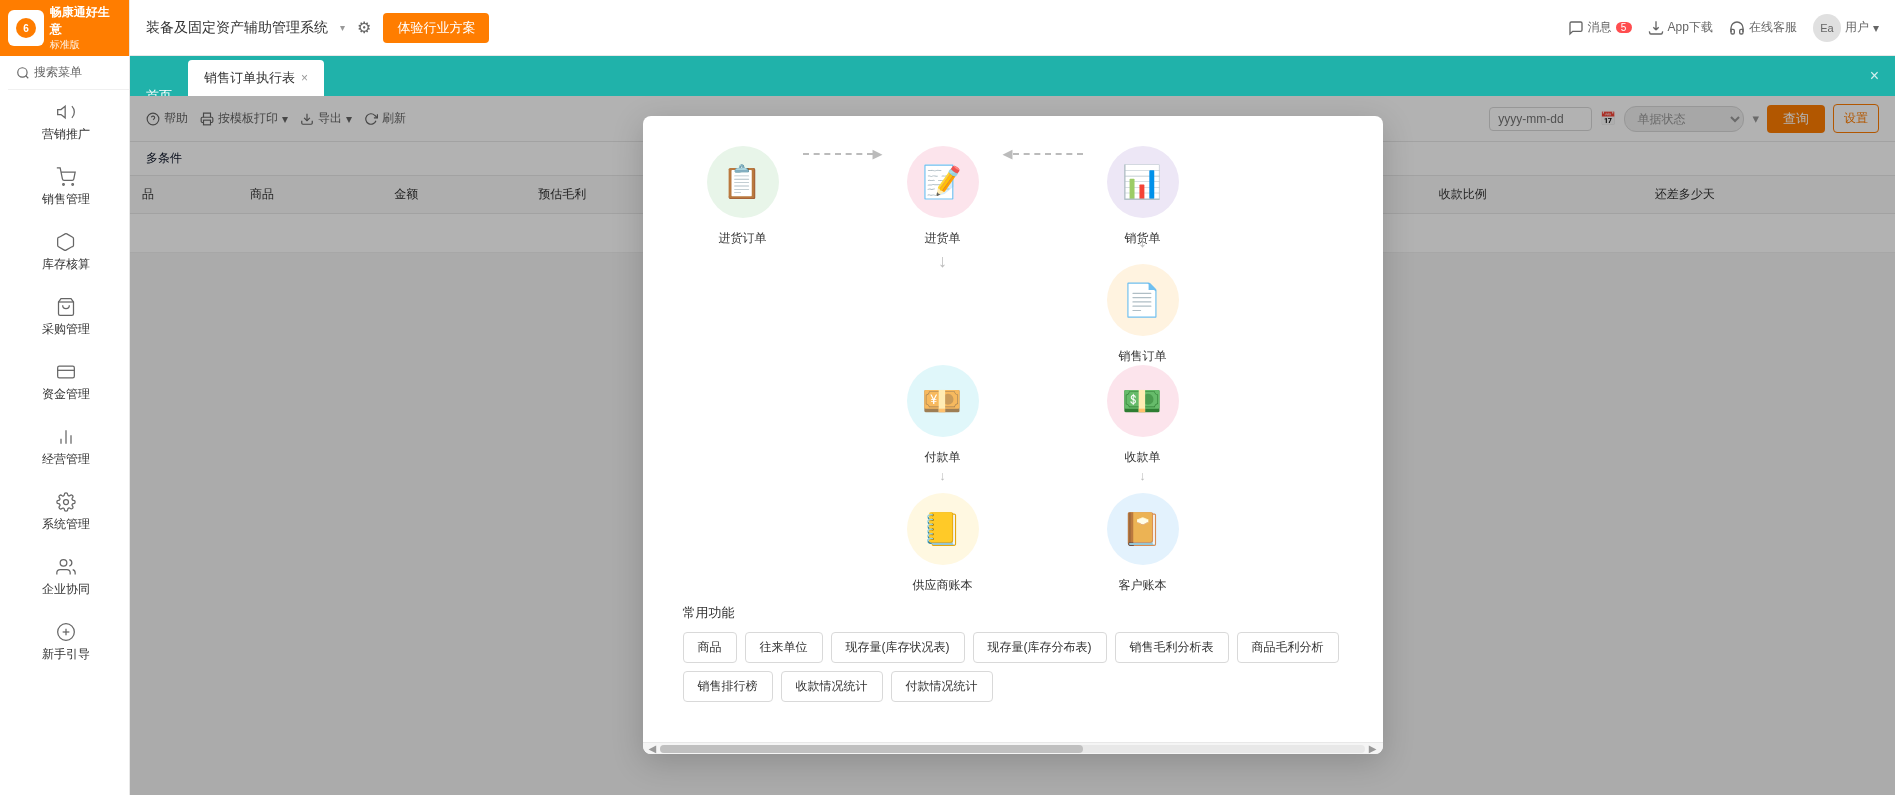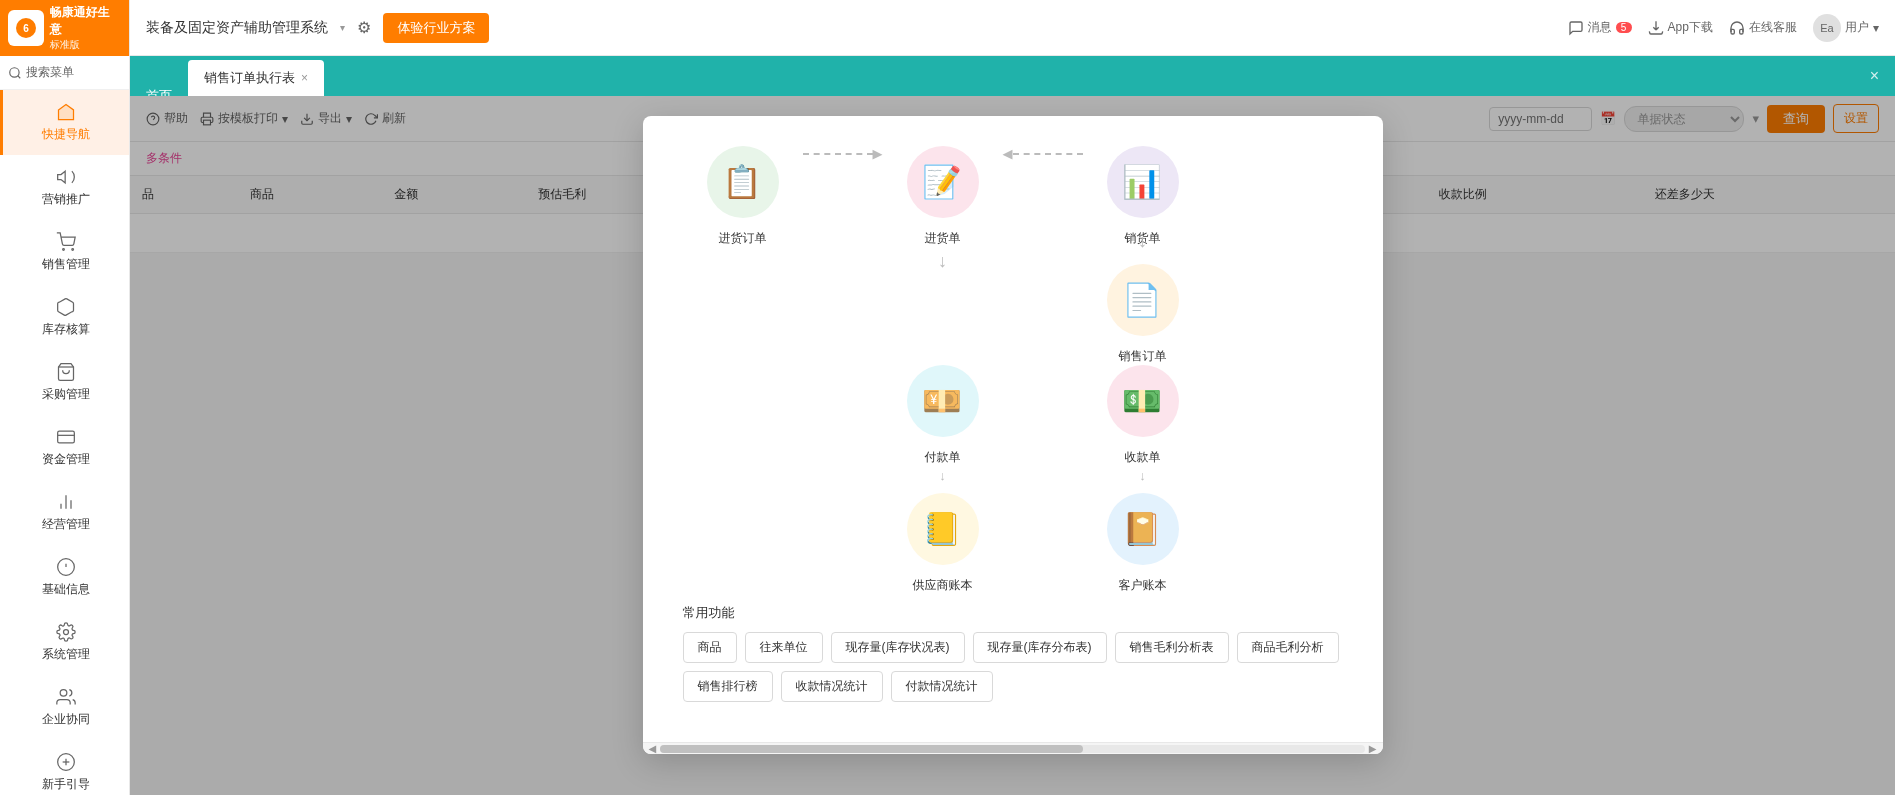--- a/index.html
+++ b/index.html
@@ -13,7 +13,7 @@
     .sidebar-logo { background: #ff7d00; color: #fff; padding: 10px 8px; display: flex; align-items: center; gap: 6px; height: 56px; }
     .sidebar-logo-icon { width: 36px; height: 36px; background: #fff; border-radius: 6px; display: flex; align-items: center; justify-content: center; }
     .sidebar-logo-icon svg { width: 24px; height: 24px; }
-    .sidebar-search { padding: 8px; border-bottom: 1px solid #f0f0f0; display: flex; align-items: center; gap: 4px; cursor: pointer; color: #666; font-size: 12px; }
+    .sidebar-search { padding: 8px; border-bottom: 1px solid #f0f0f0; display: flex; align-items: center; gap: 4px; cursor: pointer; color: #666; font-size: 12px; margin-left: 8px; }
     .sidebar-nav { flex: 1; overflow-y: auto; }
     .sidebar-item { display: flex; flex-direction: column; align-items: center; padding: 12px 4px; cursor: pointer; color: #333; font-size: 12px; gap: 4px; border-left: 3px solid transparent; }
     .sidebar-item.active { background: #fff0e6; color: #ff7d00; border-left-color: #ff7d00; }

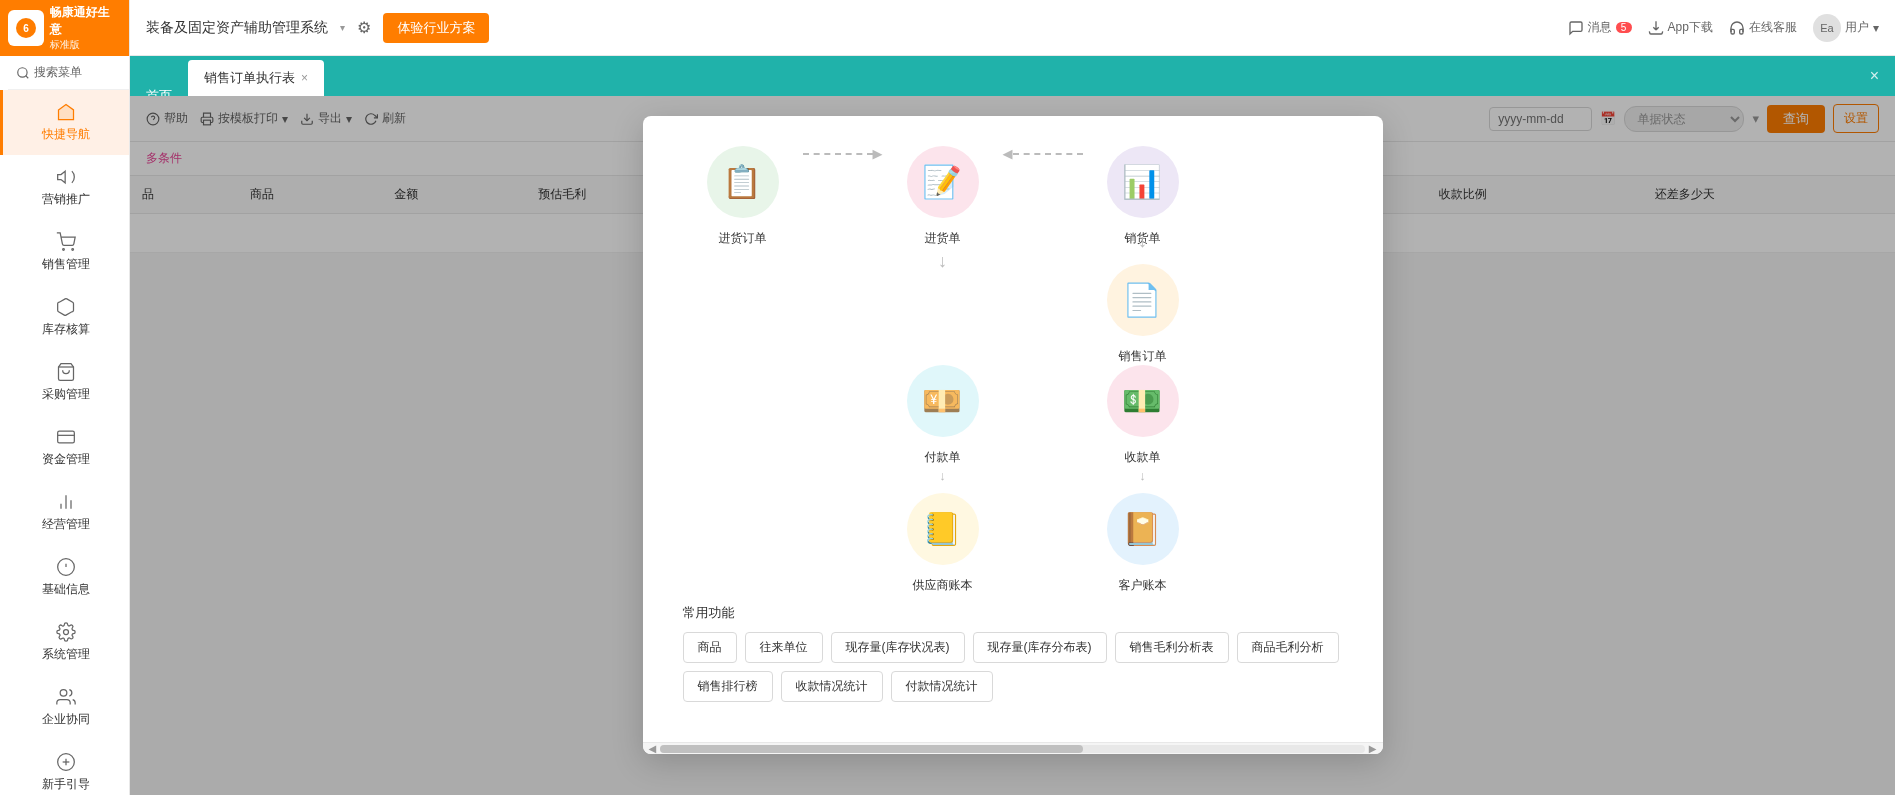--- a/index.html
+++ b/index.html
@@ -118,12 +118,6 @@
     </div>
 
     <div class="sidebar-nav">
-      <div class="sidebar-item active">
-        <svg width="20" height="20" viewBox="0 0 24 24" fill="#ff7d00">
-            <path d="M3 9.5L12 3l9 6.5V21H3V9.5z" stroke="#ff7d00" stroke-width="1.5" fill="rgba(255,125,0,0.15)"></path>
-          </svg>
-        <span>快捷导航</span>
-      </div>
       <div class="sidebar-item">
         <svg width="20" height="20" viewBox="0 0 24 24" fill="none" stroke="#666" stroke-width="1.5">
             <path d="M11 5L6 9H2v6h4l5 4V5z"></path>

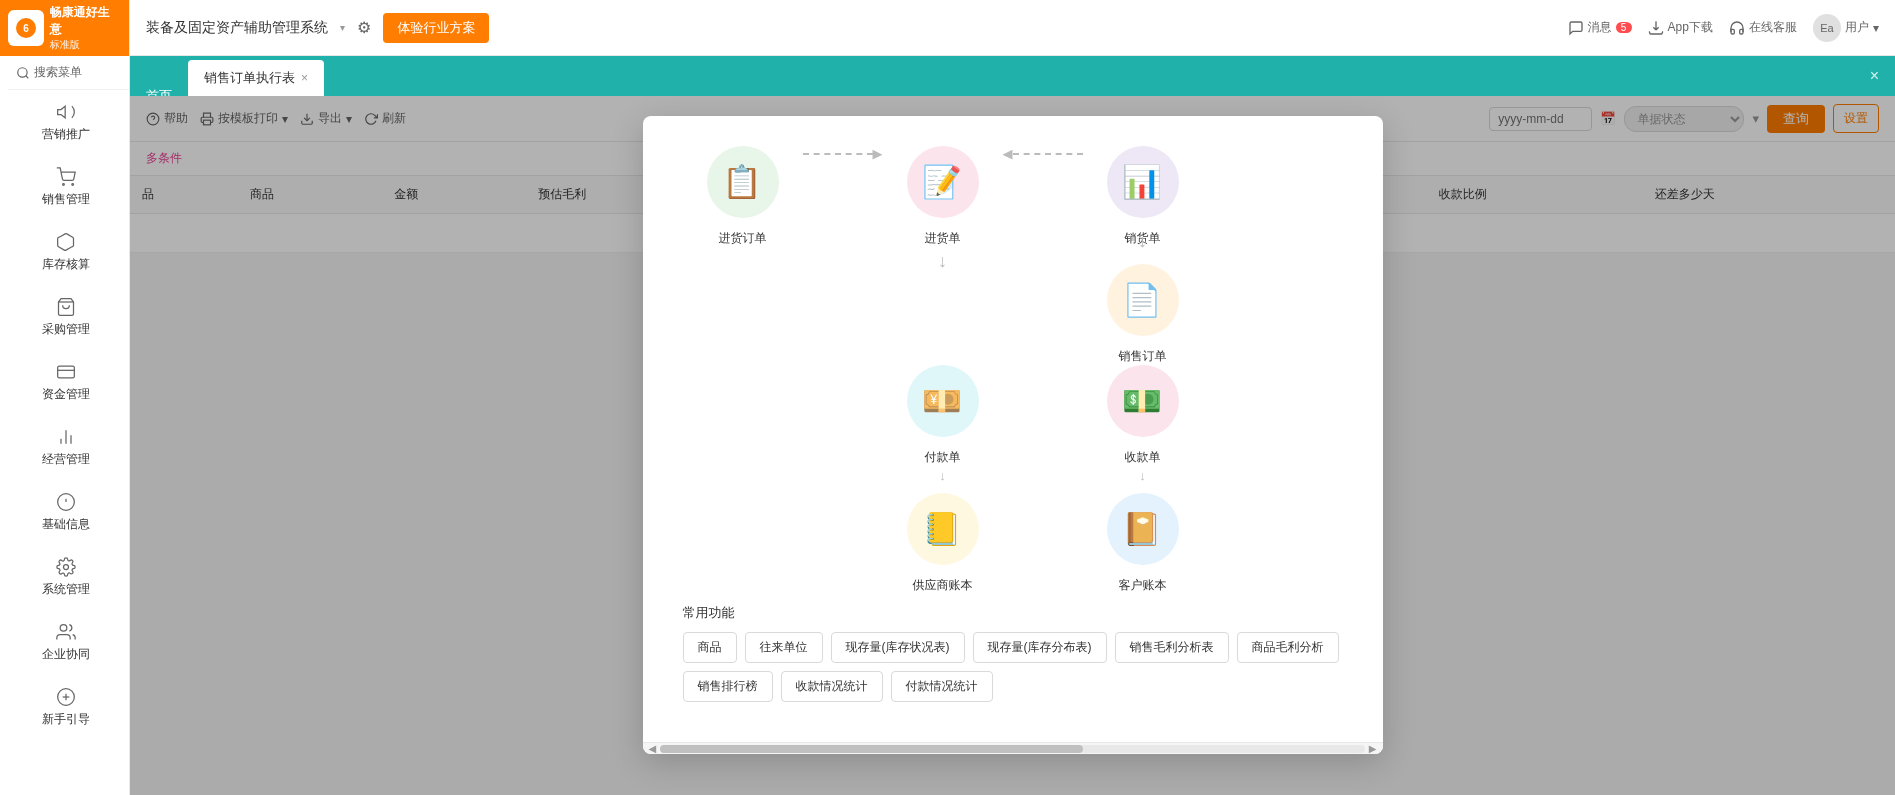--- a/index.html
+++ b/index.html
@@ -53,7 +53,7 @@
     .filter-row { background: #fff; padding: 8px 16px; display: flex; align-items: center; gap: 8px; border-bottom: 1px solid #e8e8e8; flex-wrap: wrap; }
     .filter-input { border: 1px solid #d9d9d9; border-radius: 4px; padding: 4px 8px; font-size: 12px; color: #999; width: 150px; }
     .filter-select { border: 1px solid #d9d9d9; border-radius: 12px; padding: 4px 8px; font-size: 12px; color: #999; width: 120px; }
-    .expand-link { color: #ec4899; font-size: 12px; cursor: pointer; }
+    .expand-link { color: #0f172a; font-size: 12px; cursor: pointer; }
 
     
     .table-area { background: #fff; margin: 0; overflow: auto; }

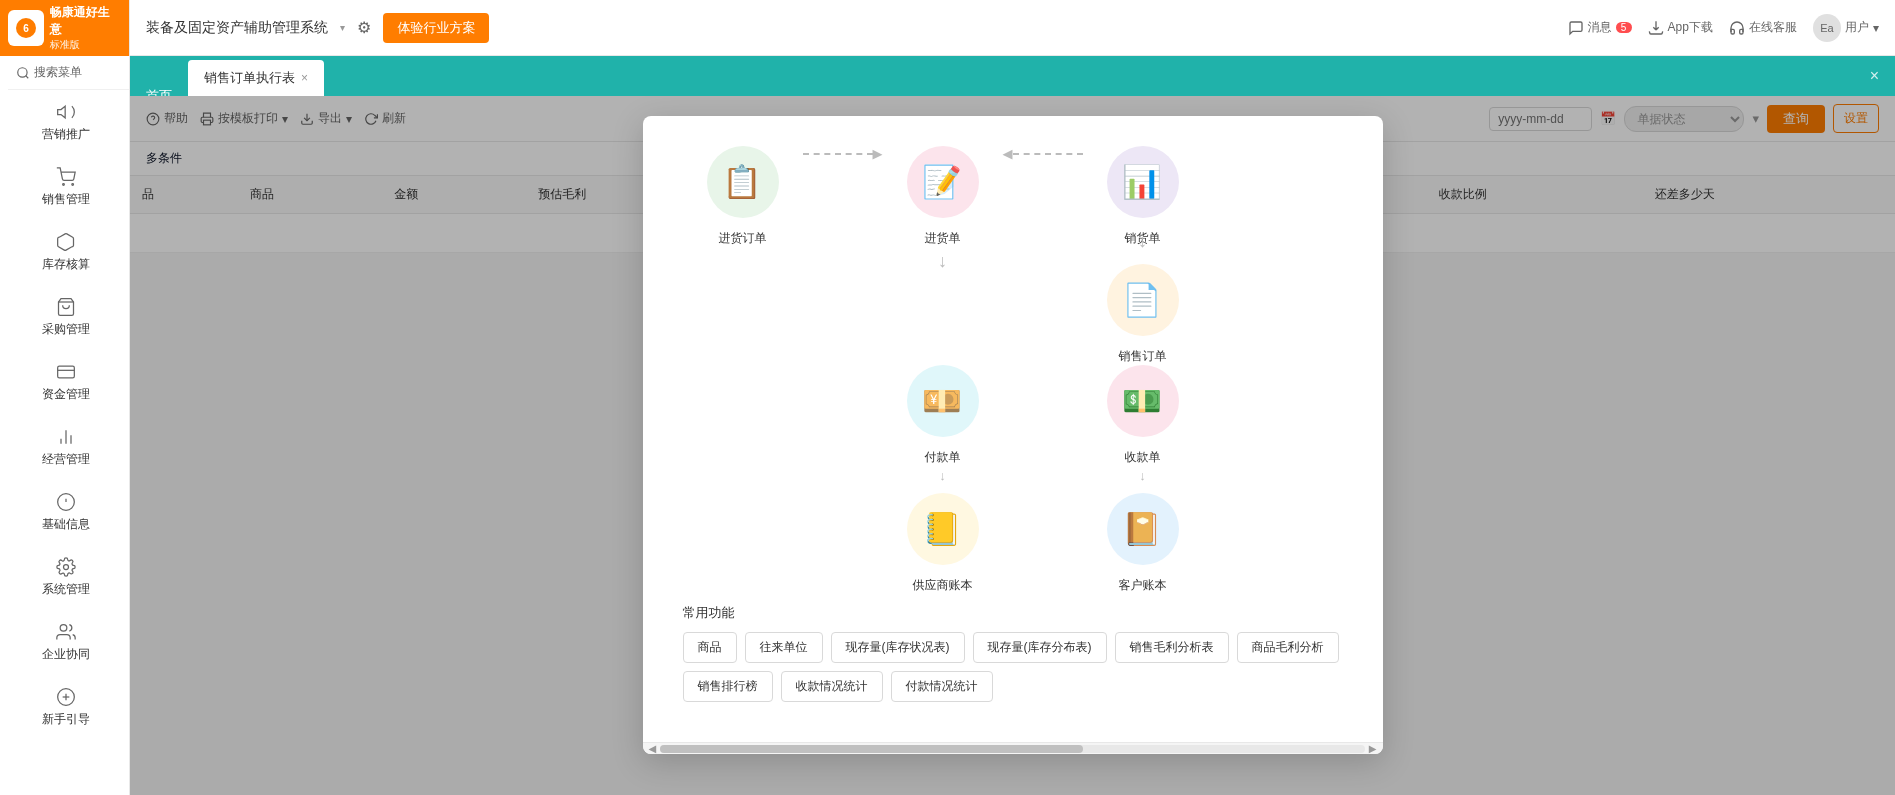--- a/index.html
+++ b/index.html
@@ -161,14 +161,6 @@
             <line x1="6" y1="20" x2="6" y2="14"></line>
           </svg>
         <span>经营管理</span>
-      </div>
-      <div class="sidebar-item">
-        <svg width="20" height="20" viewBox="0 0 24 24" fill="none" stroke="#666" stroke-width="1.5">
-            <circle cx="12" cy="12" r="10"></circle>
-            <line x1="12" y1="8" x2="12" y2="12"></line>
-            <line x1="12" y1="16" x2="12.01" y2="16"></line>
-          </svg>
-        <span>基础信息</span>
       </div>
       <div class="sidebar-item">
         <svg width="20" height="20" viewBox="0 0 24 24" fill="none" stroke="#666" stroke-width="1.5">

